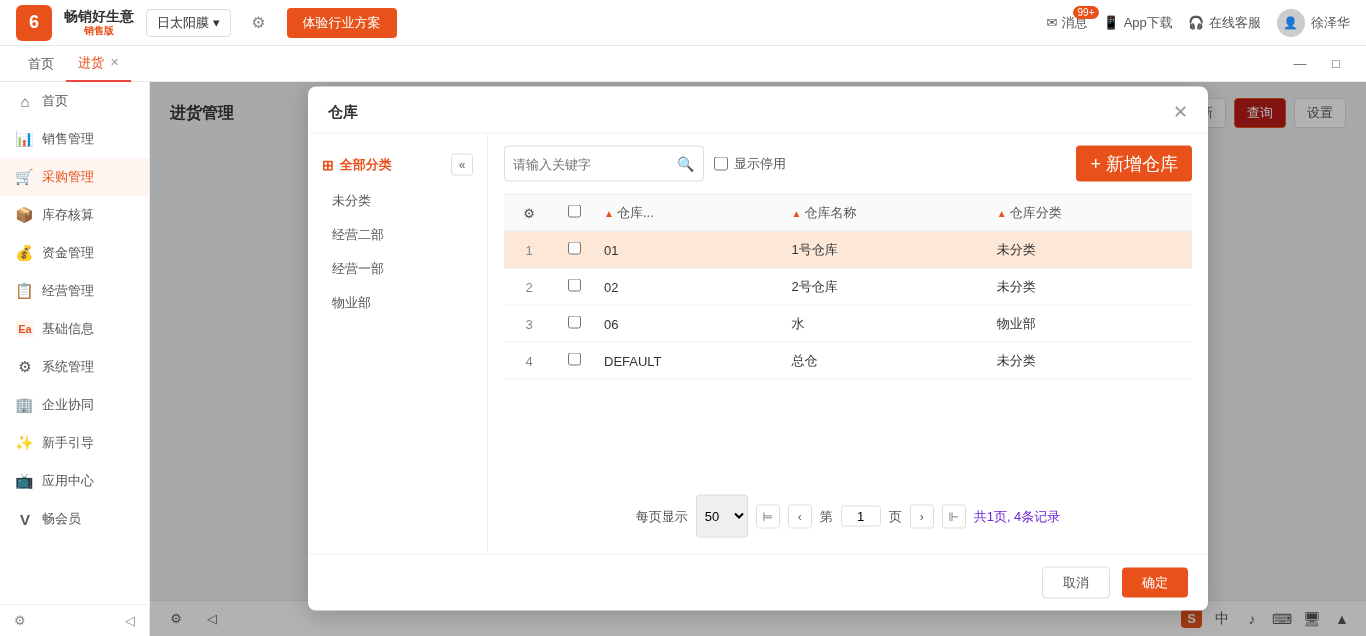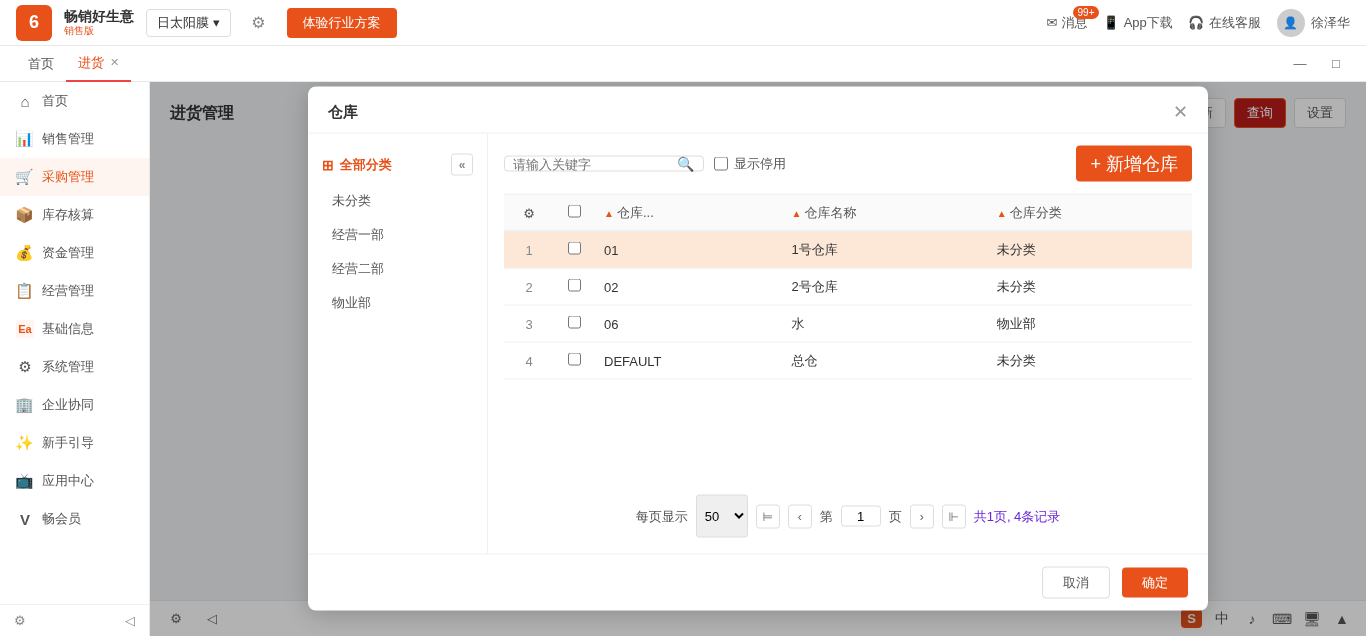--- a/index.html
+++ b/index.html
@@ -8,7 +8,7 @@
     
     .topbar { display: flex; align-items: center; background: #fff; height: 46px; padding: 0 16px; border-bottom: 1px solid #e8e8e8; gap: 12px; }
     .topbar-logo { width: 36px; height: 36px; background: #e8521a; border-radius: 6px; display: flex; align-items: center; justify-content: center; color: #fff; font-size: 18px; font-weight: bold; }
-    .topbar-brand { display: flex; flex-direction: column; line-height: 1.2; }
+    .topbar-brand { display: flex; flex-direction: column; line-height: 1.2; text-align: center; }
     .topbar-brand-main { font-size: 14px; color: #333; font-weight: bold; }
     .topbar-brand-sub { font-size: 10px; color: #e8521a; }
     .topbar-selector { display: flex; align-items: center; gap: 4px; padding: 4px 10px; border: 1px solid #ddd; border-radius: 4px; cursor: pointer; color: #333; font-size: 13px; }

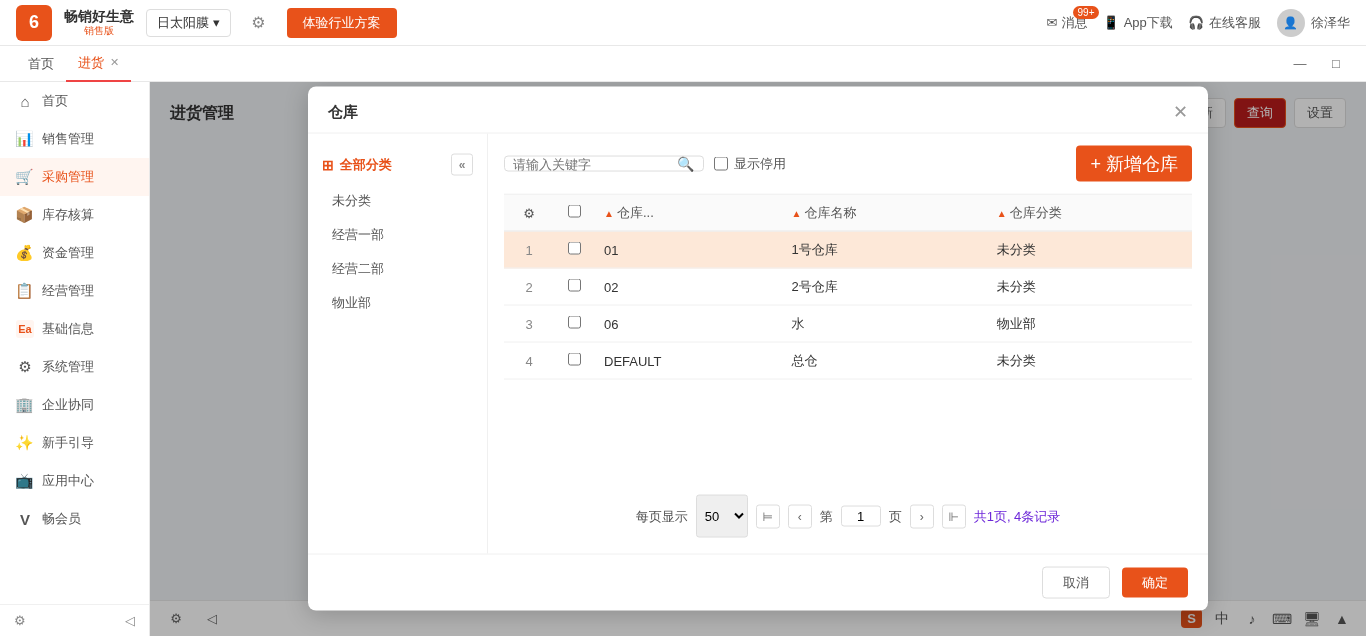--- a/index.html
+++ b/index.html
@@ -10,7 +10,7 @@
     .topbar-logo { width: 36px; height: 36px; background: #e8521a; border-radius: 6px; display: flex; align-items: center; justify-content: center; color: #fff; font-size: 18px; font-weight: bold; }
     .topbar-brand { display: flex; flex-direction: column; line-height: 1.2; text-align: center; }
     .topbar-brand-main { font-size: 14px; color: #333; font-weight: bold; }
-    .topbar-brand-sub { font-size: 10px; color: #e8521a; }
+    .topbar-brand-sub { font-size: 10px; color: #e8521a; font-weight: bold; }
     .topbar-selector { display: flex; align-items: center; gap: 4px; padding: 4px 10px; border: 1px solid #ddd; border-radius: 4px; cursor: pointer; color: #333; font-size: 13px; }
     .topbar-gear { width: 32px; height: 32px; display: flex; align-items: center; justify-content: center; color: #888; cursor: pointer; font-size: 16px; }
     .topbar-action-btn { background: #e8521a; color: #fff; border: none; border-radius: 4px; padding: 6px 16px; cursor: pointer; font-size: 13px; }

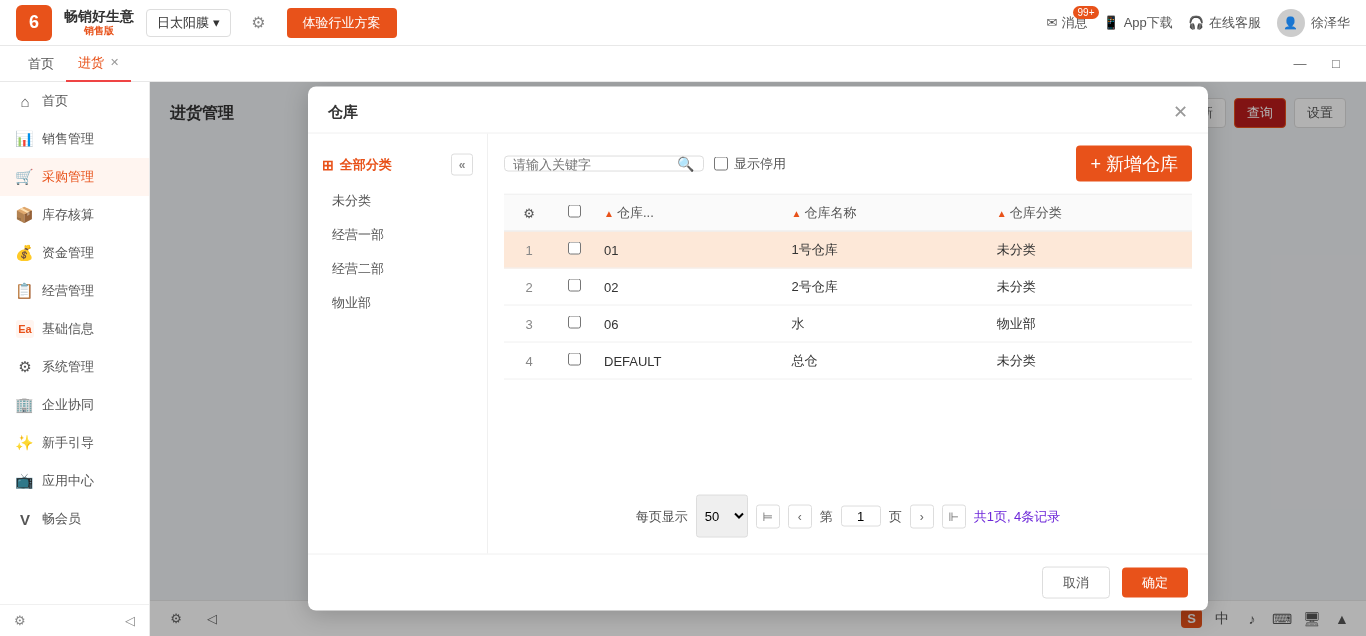--- a/index.html
+++ b/index.html
@@ -60,7 +60,7 @@
     
     .right-panel { flex: 1; display: flex; flex-direction: column; padding: 12px 16px; }
     .right-panel-toolbar { display: flex; align-items: center; gap: 10px; margin-bottom: 12px; }
-    .search-box { display: flex; align-items: center; border: 1px solid #ddd; border-radius: 4px; padding: 0 8px; height: 16px; gap: 18px; flex: 0 0 200px; }
+    .search-box { display: flex; align-items: center; border: 1px solid #ddd; border-radius: 4px; padding: 0 8px; height: 36px; gap: 18px; flex: 0 0 200px; }
     .search-box input { border: none; outline: none; font-size: 13px; color: #333; width: 100%; background: transparent; }
     .search-icon { color: #bbb; font-size: 14px; cursor: pointer; }
     .show-disabled { display: flex; align-items: center; gap: 6px; color: #555; font-size: 13px; }

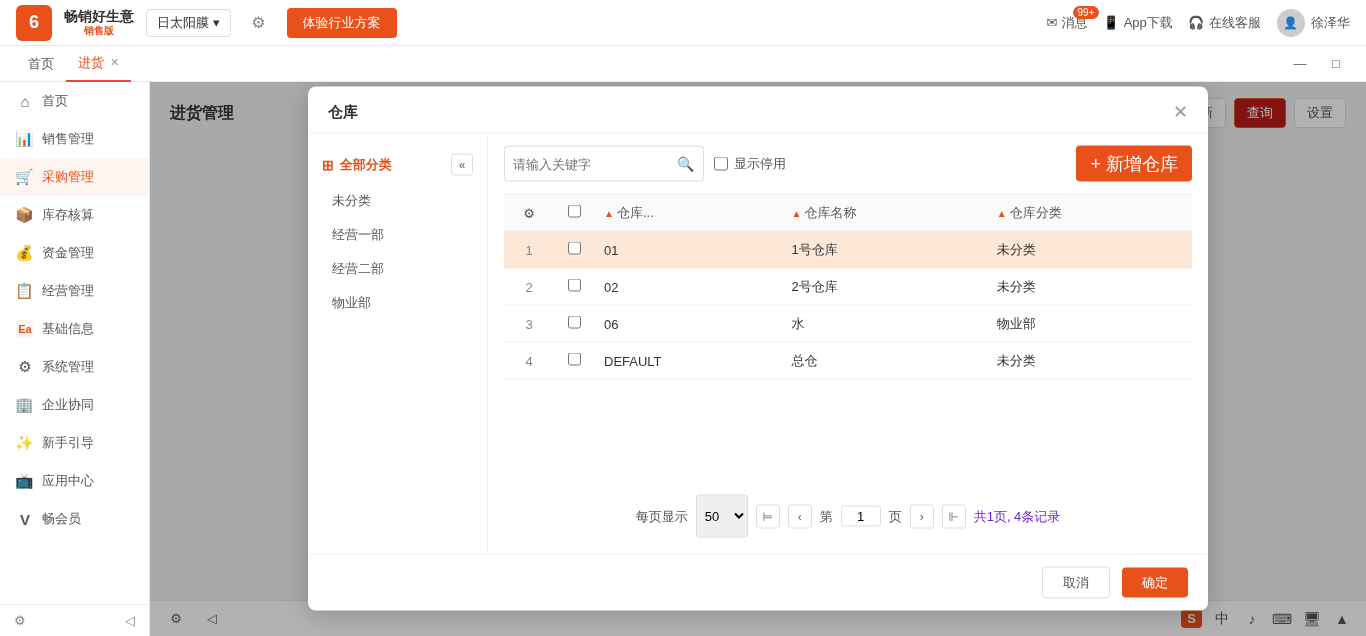--- a/index.html
+++ b/index.html
@@ -255,8 +255,8 @@
             <div class="collapse-btn">«</div>
           </div>
           <div class="left-panel-item">未分类</div>
+          <div class="left-panel-item">经营二部</div>
           <div class="left-panel-item">经营一部</div>
-          <div class="left-panel-item">经营二部</div>
           <div class="left-panel-item">物业部</div>
         </div>
 

